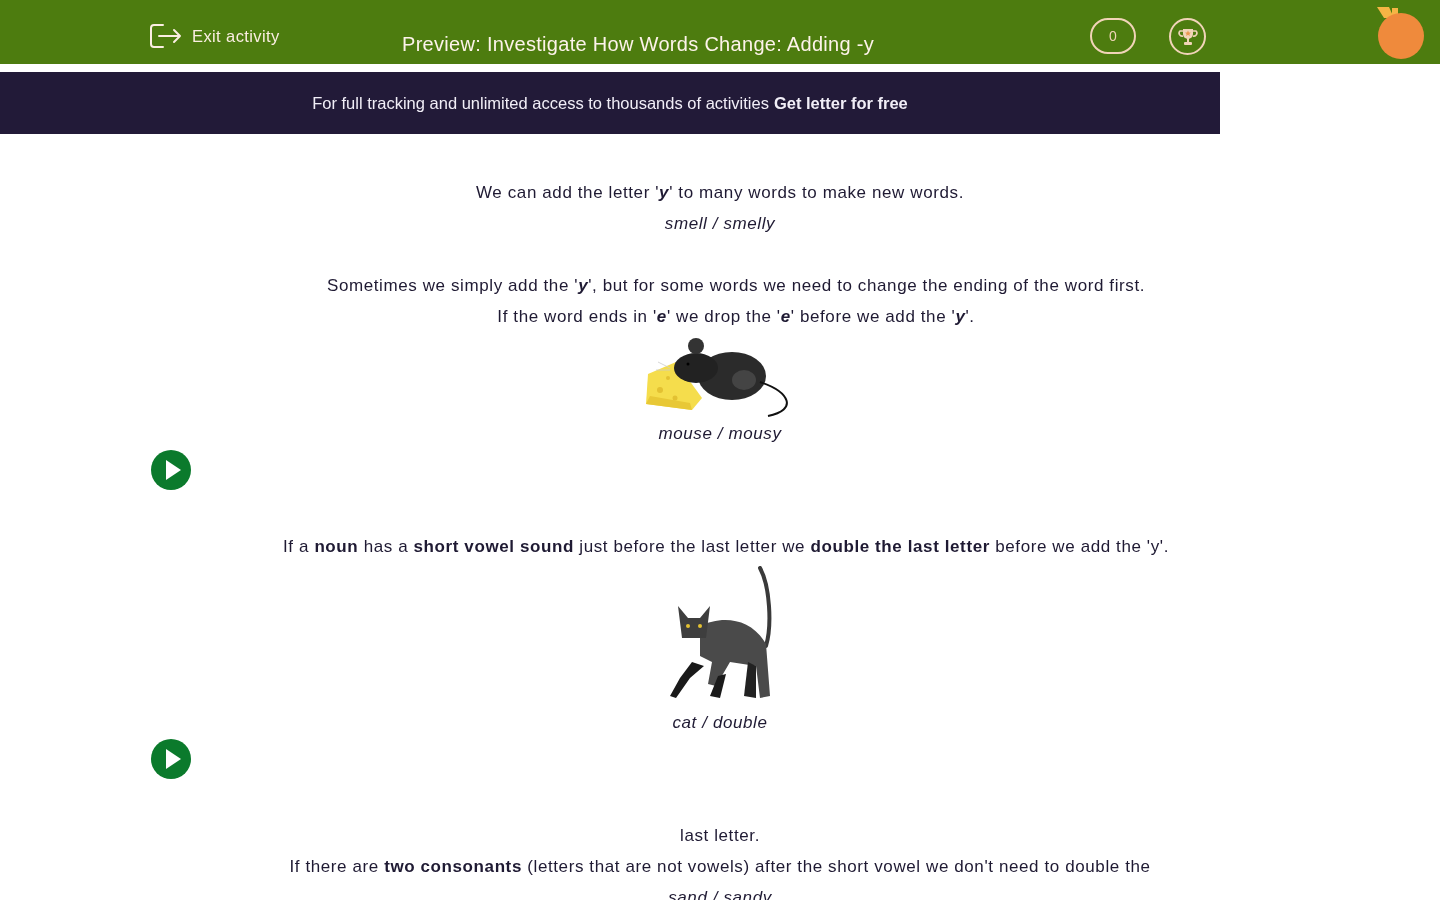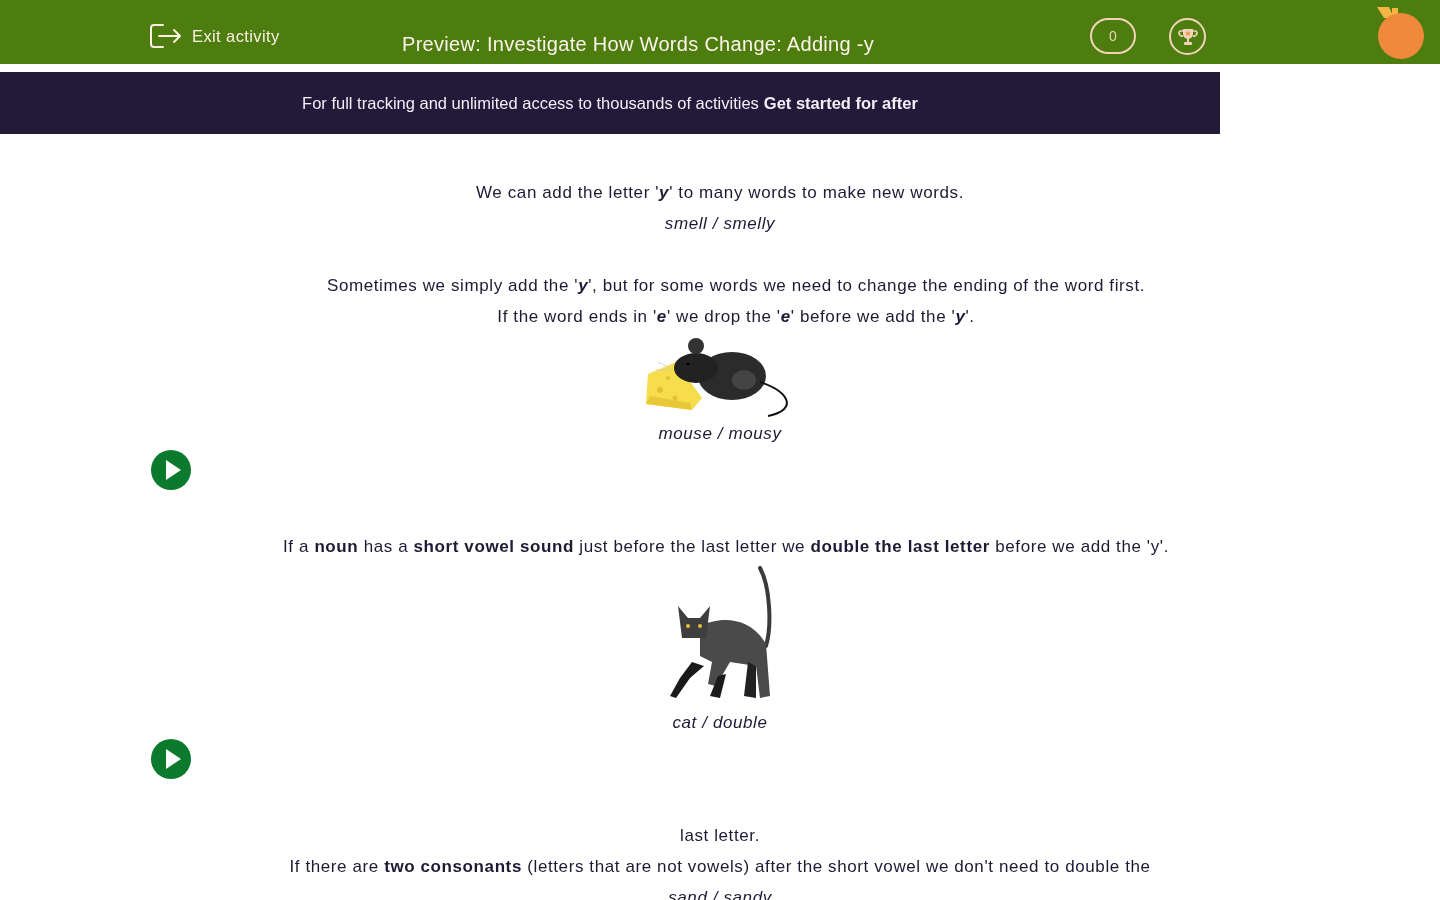--- a/index.html
+++ b/index.html
@@ -61,7 +61,7 @@
 
 <div class="banner">
   <span>For full tracking and unlimited access to thousands of activities</span>
-  <span class="cta">Get started for after</span>
+  <span class="cta">Get letter for free</span>
 </div>
 
 <div class="content">

